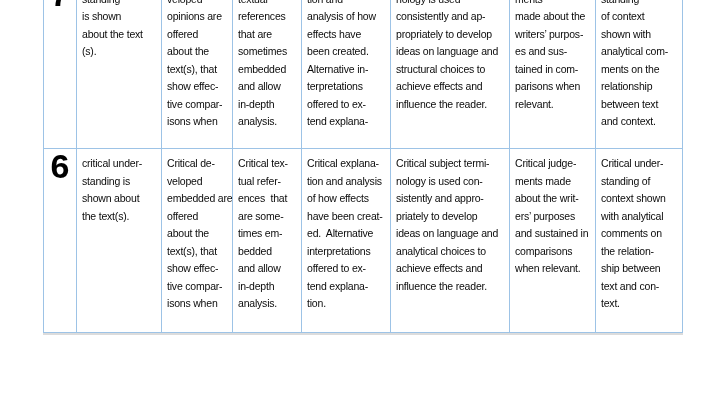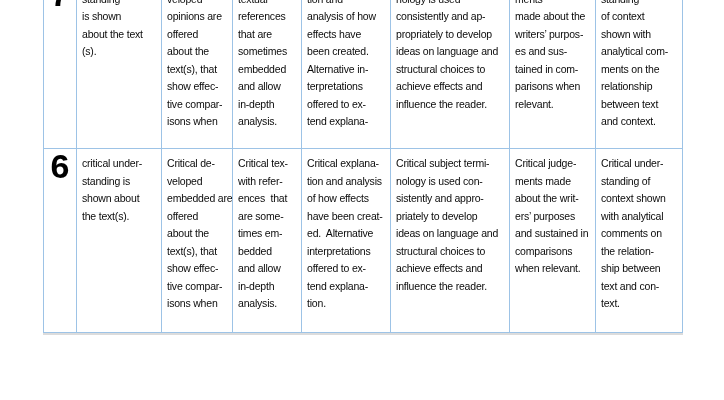--- a/index.html
+++ b/index.html
@@ -172,7 +172,7 @@
       </td>
       <td>
         <div class="cell-text">Critical tex-
-with refer-
+tual refer-
 ences  that
 are some-
 times em-

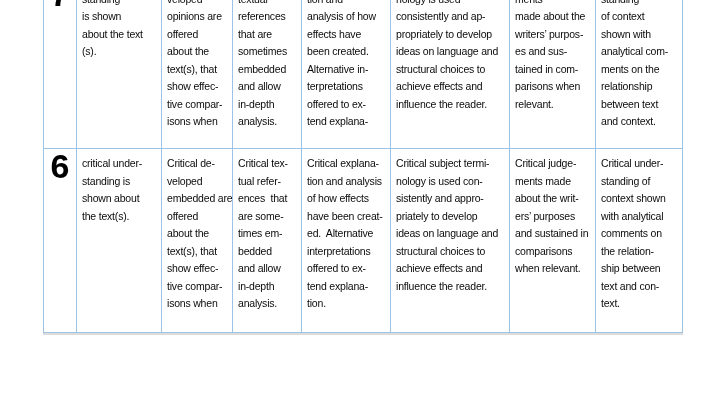--- a/index.html
+++ b/index.html
@@ -198,7 +198,7 @@
 sistently and appro-
 priately to develop
 ideas on language and
-structural choices to
+analytical choices to
 achieve effects and
 influence the reader.</div>
       </td>

